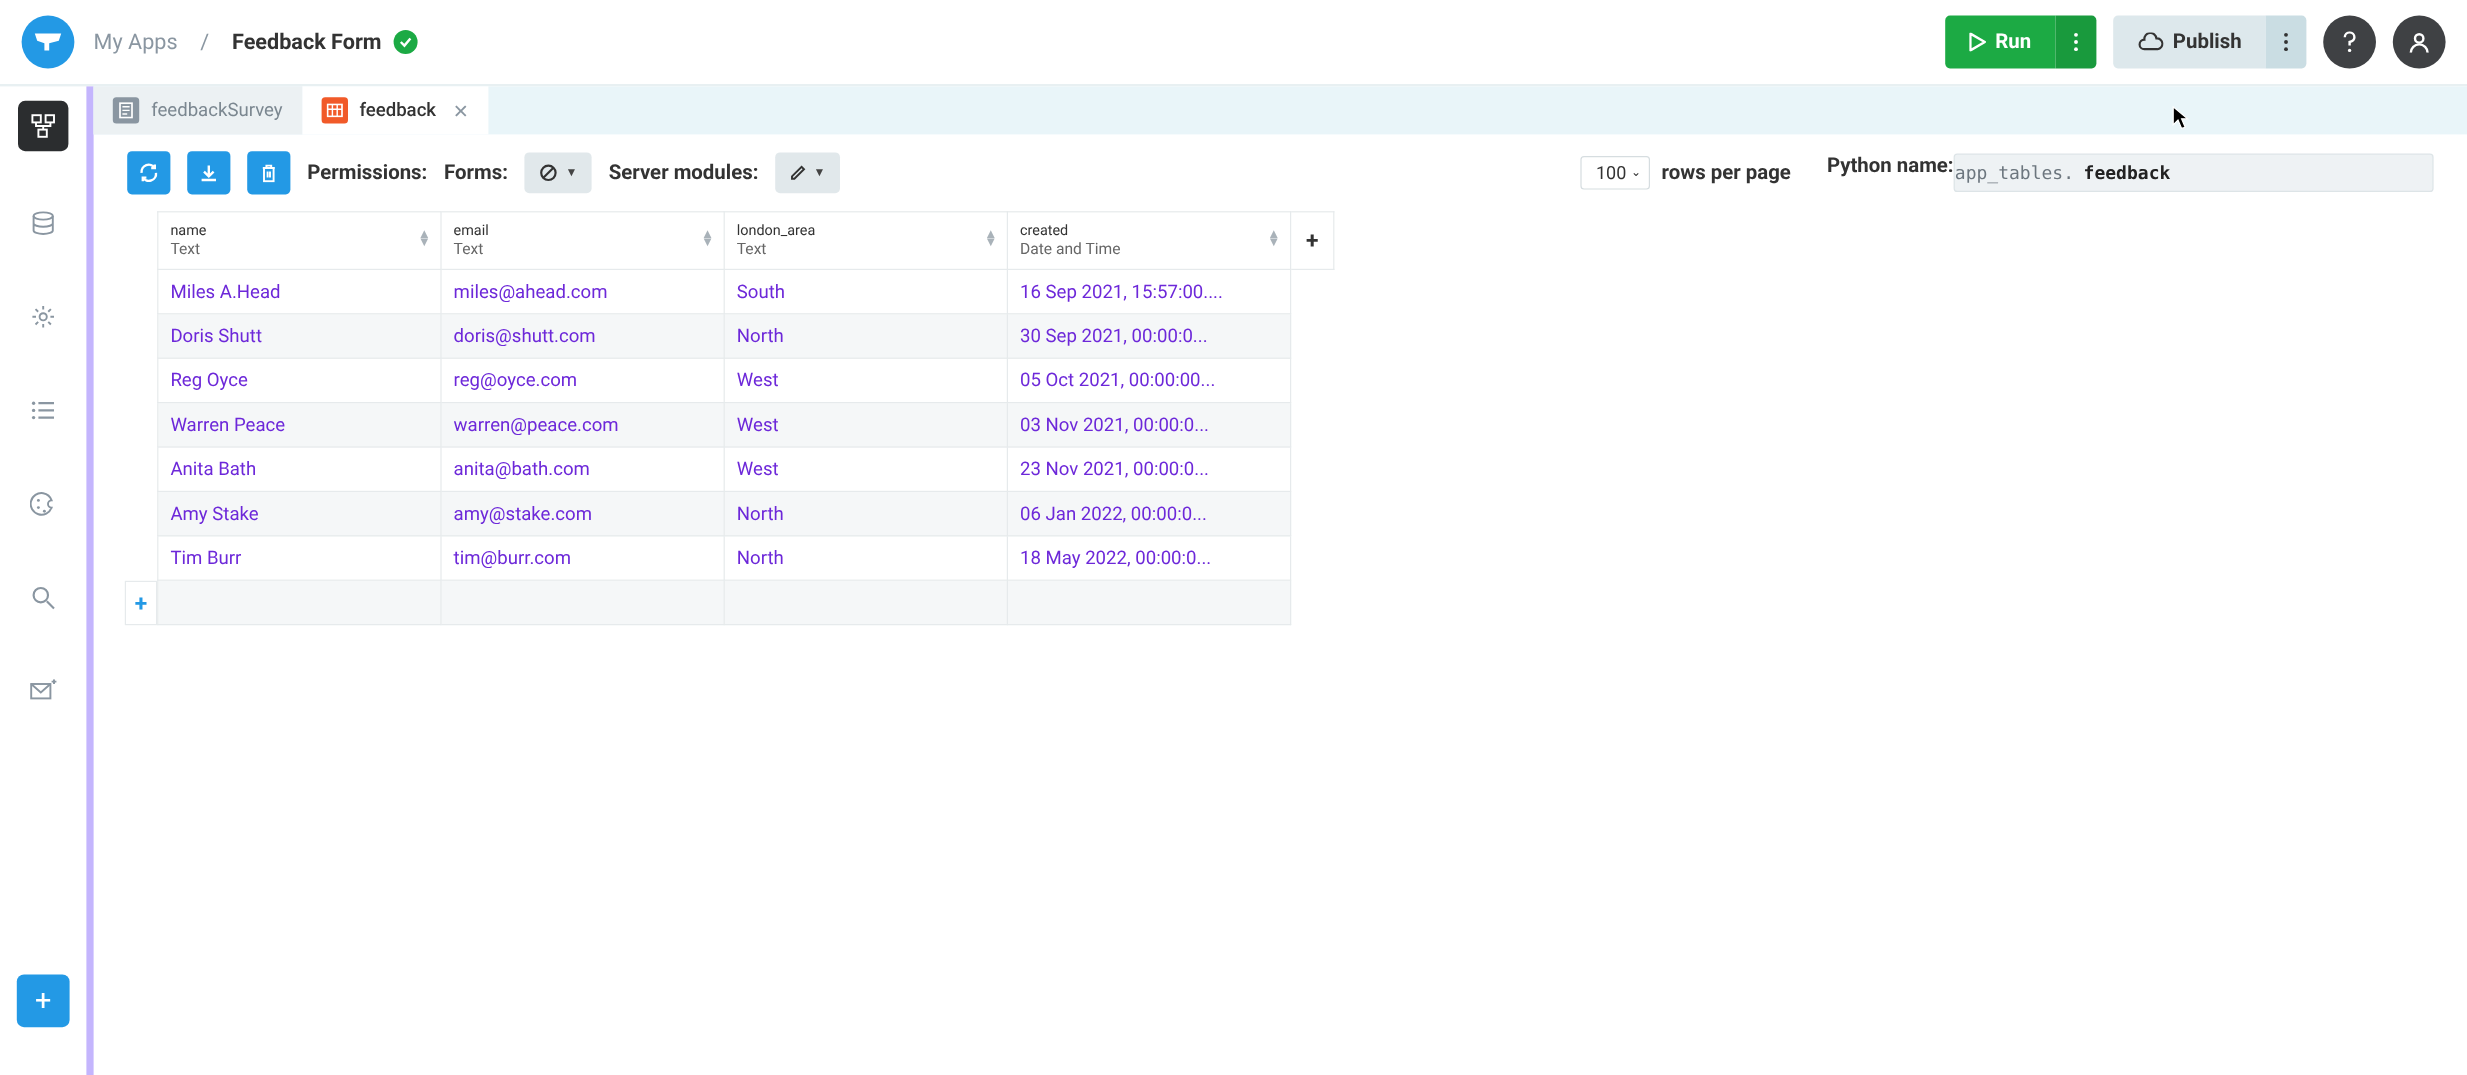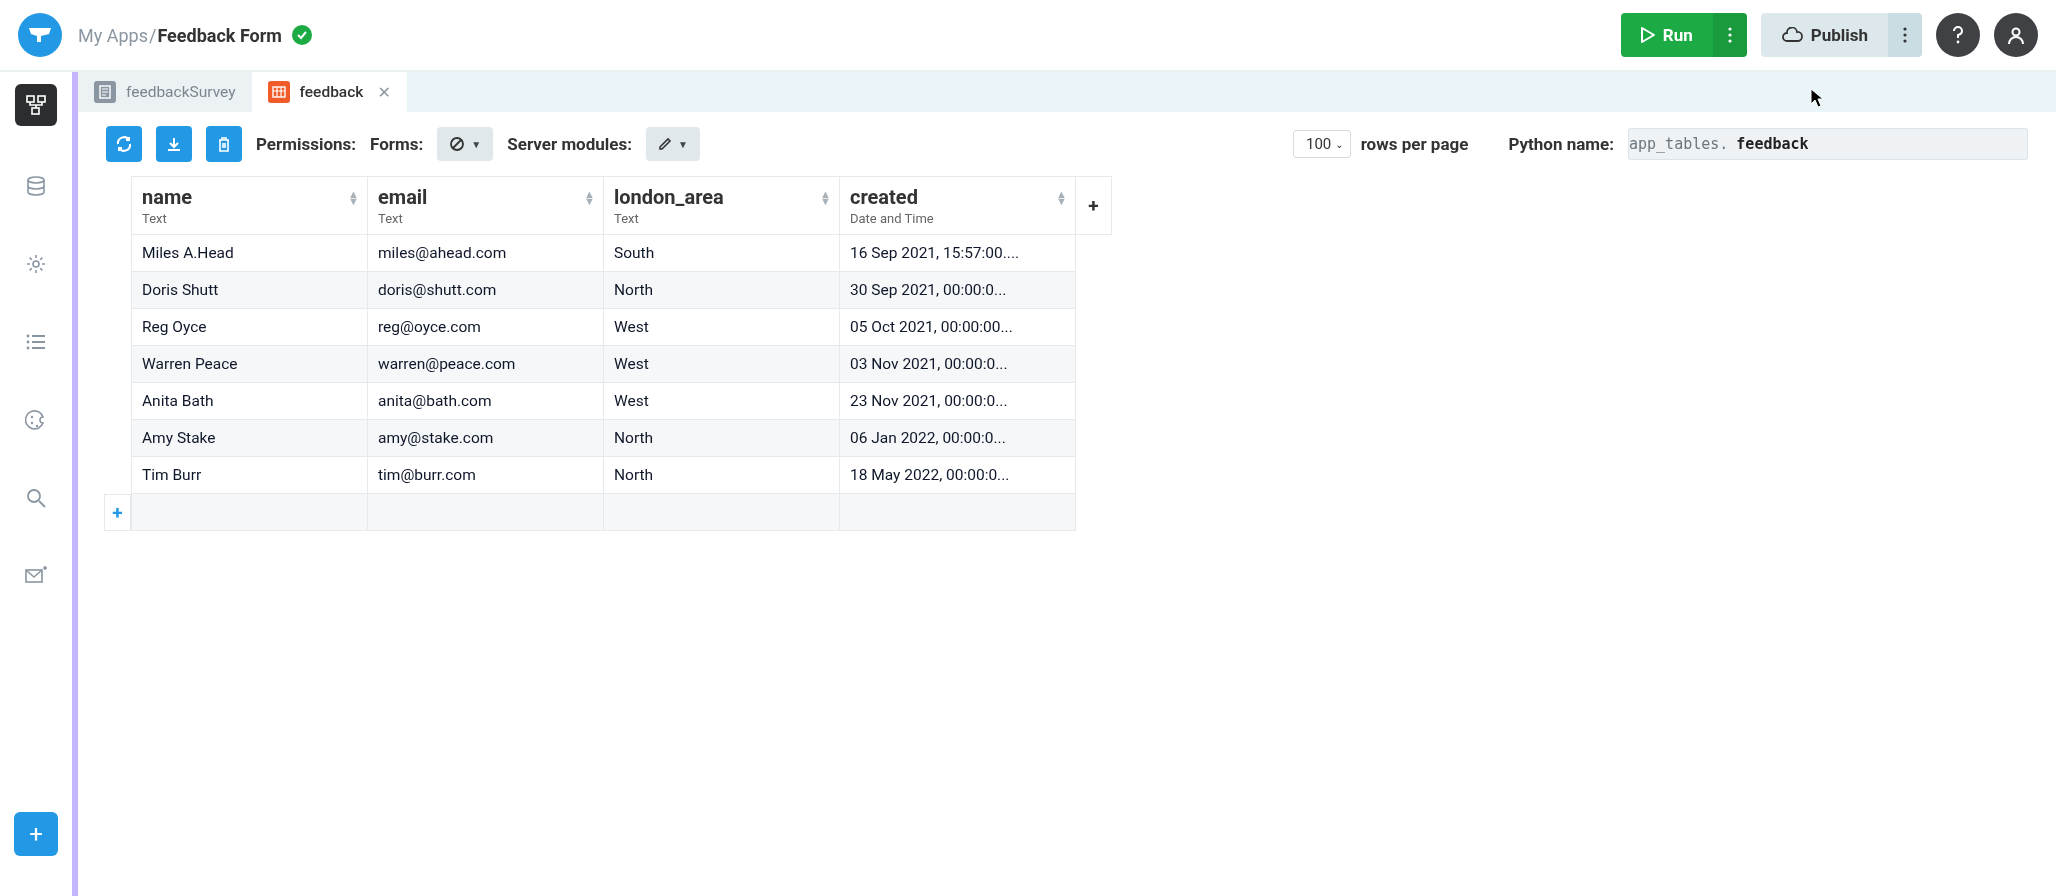--- a/index.html
+++ b/index.html
@@ -9,7 +9,7 @@
 .header { height: 72px; display: flex; align-items: center; padding: 0 18px; border-bottom: 2px solid #e8f0f2; }
 .logo { width: 44px; height: 44px; border-radius: 50%; background: #2399e5; display: flex; align-items: center; justify-content: center; margin-right: 16px; }
 .logo svg { fill: #fff; }
-.breadcrumb { display: flex; align-items: center; gap: 1px; font-size: 18px; }
+.breadcrumb { display: flex; align-items: center; gap: 19px; font-size: 18px; }
 .breadcrumb .muted { color: #8a96a1; }
 .breadcrumb .strong { font-weight: 700; color: #333; }
 .check { width: 20px; height: 20px; border-radius: 50%; background: #1caa44; display: flex; align-items: center; justify-content: center; margin-left: 10px; color: #fff; }

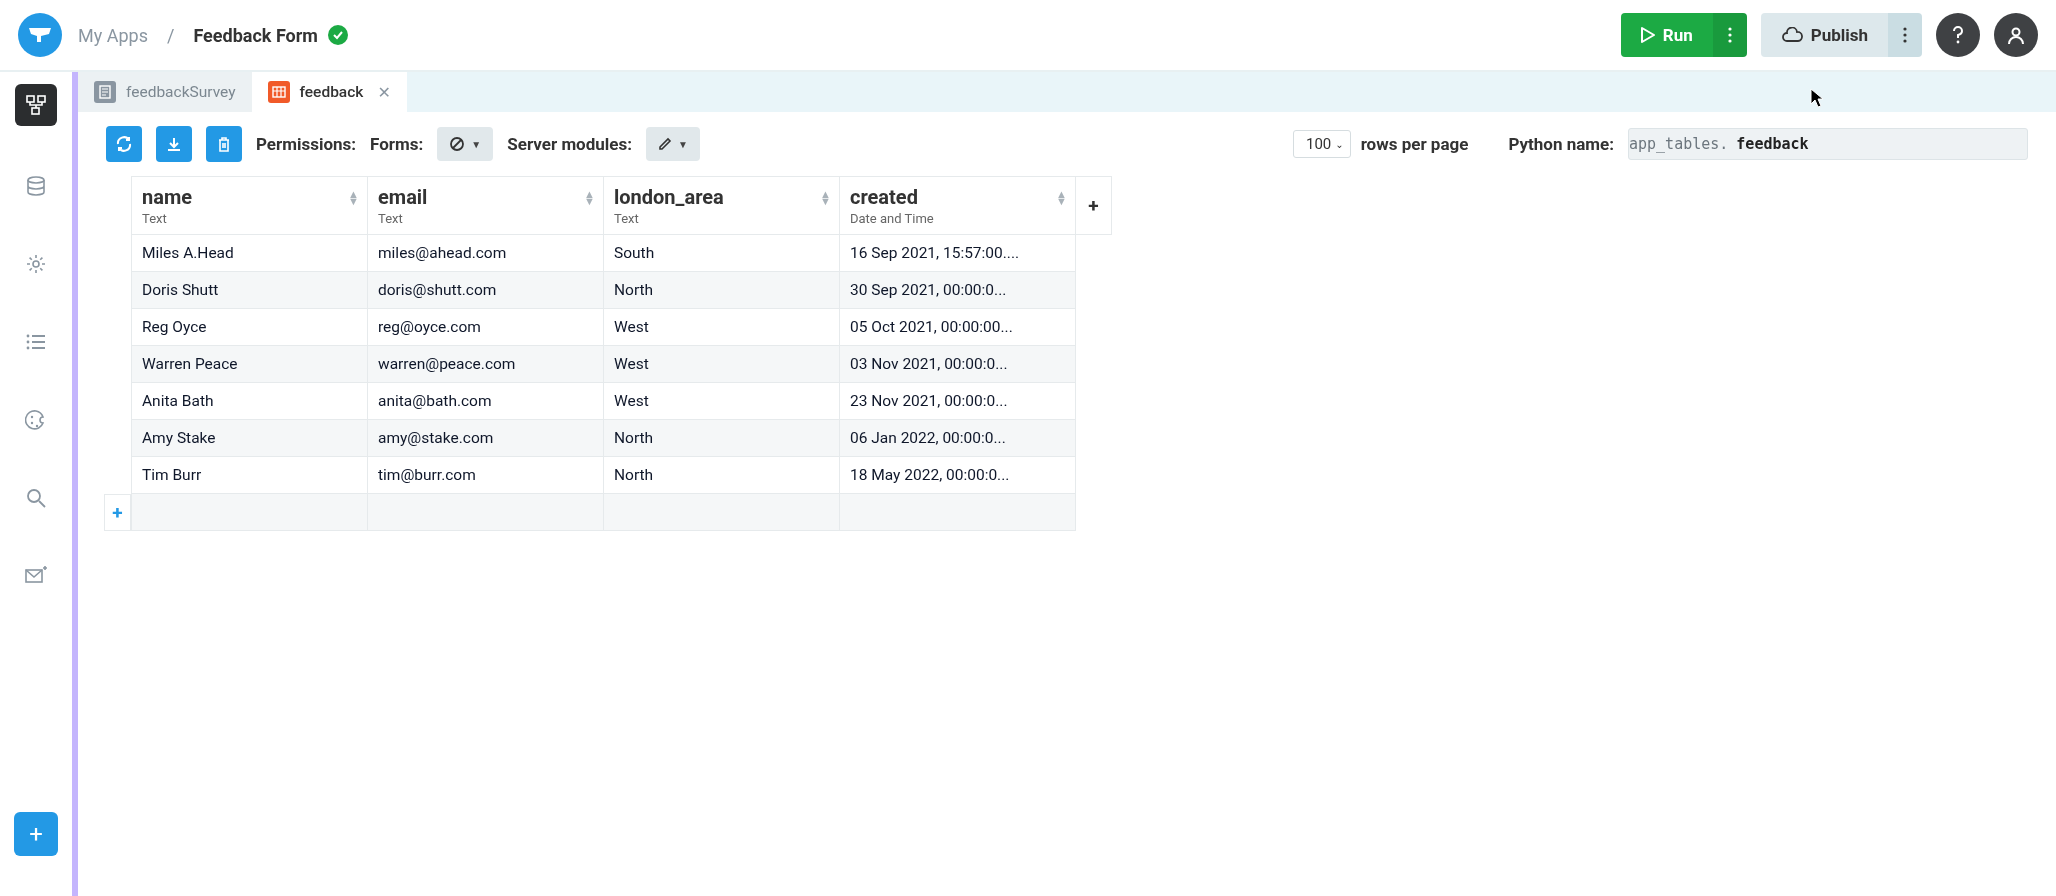--- a/index.html
+++ b/index.html
@@ -48,7 +48,7 @@
 .tb-spacer { flex: 1; }
 .rpp-select { display: flex; align-items: center; gap: 10px; }
 .rpp-val { border: 1px solid #d6dde0; padding: 4px 6px 4px 12px; border-radius: 3px; display: flex; align-items: center; gap: 4px; cursor: pointer; }
-.pyname { display: flex; align-items: center; gap: 14px; margin-left: 26px; }
+.pyname { display: flex; margin-left: 16px; }
 .pyname .box { background: #eef2f4; border: 1px solid #dde4e7; padding: 6px 0; border-radius: 3px; width: 400px; font-family: "Menlo", monospace; display: flex; gap: 8px; }
 .pyname .box .prefix { color: #6c767e; }
 .pyname .box .val { font-weight: 700; color: #222; }

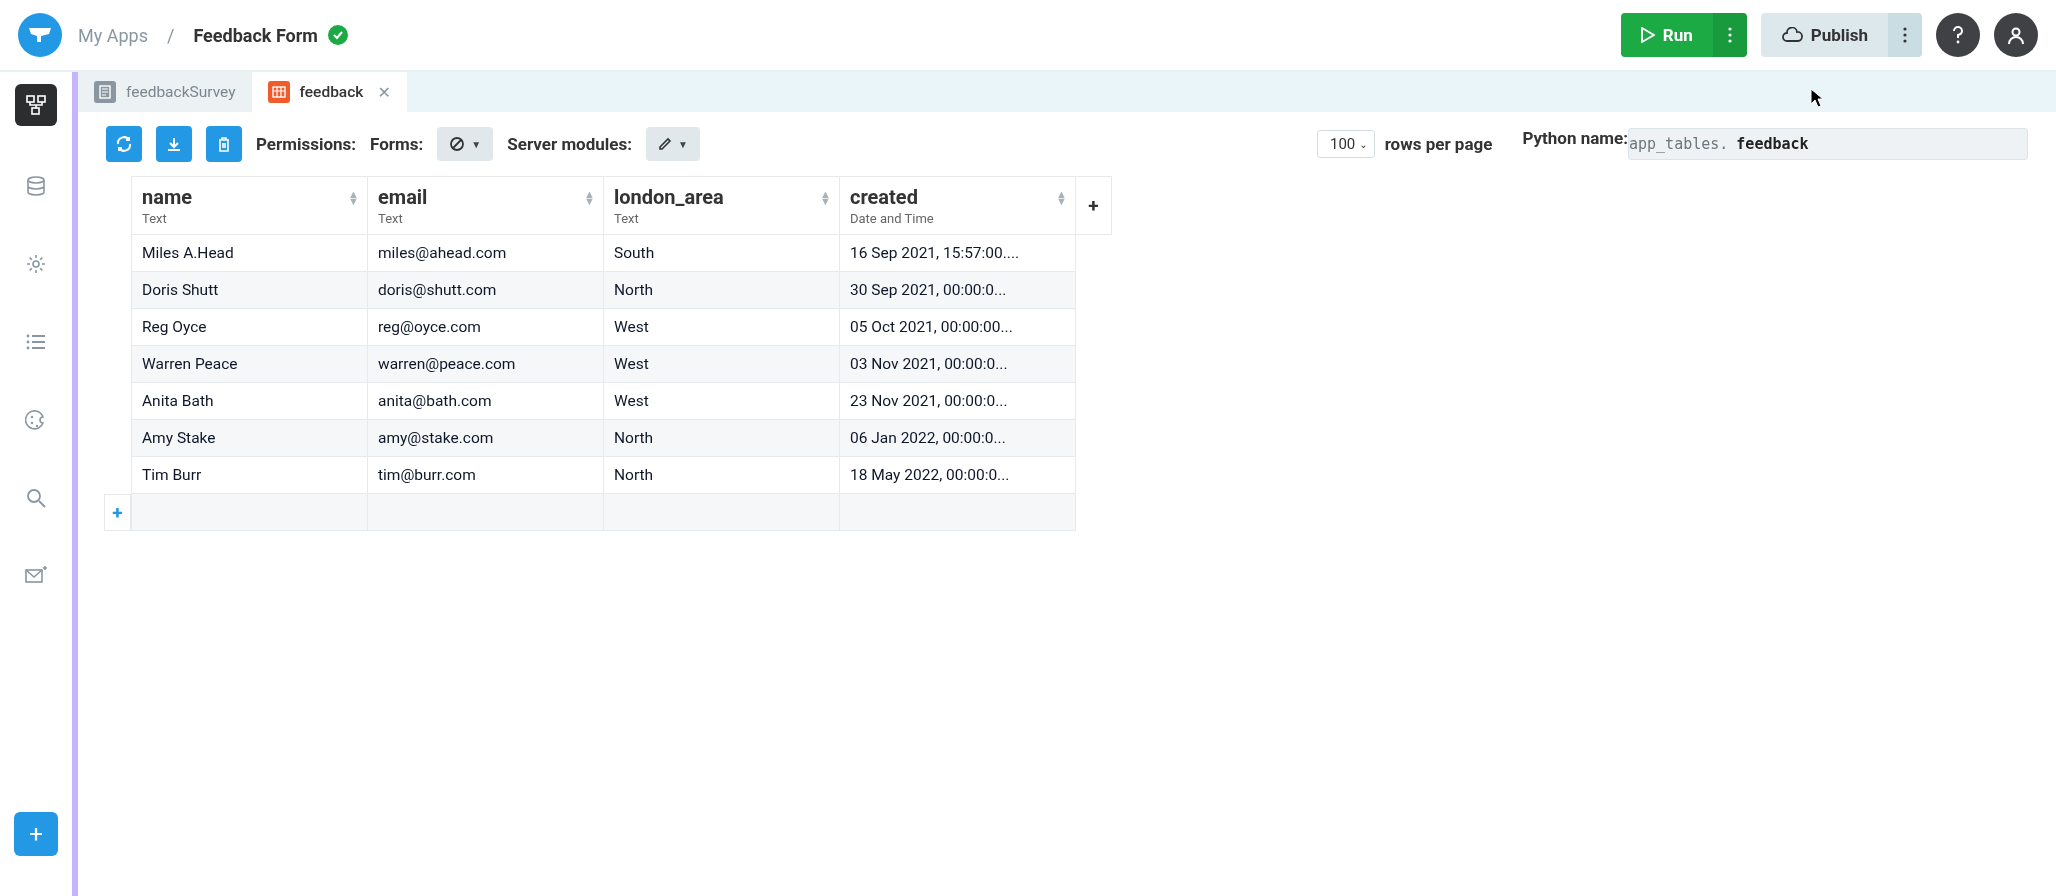--- a/index.html
+++ b/index.html
@@ -60,7 +60,7 @@
 th { padding: 8px 10px; position: relative; }
 th .sort { position: absolute; right: 8px; top: 14px; color: #a9b2b9; font-size: 11px; line-height: 7px; cursor: pointer; }
 .col-name { width: 236px; } .col-email { width: 236px; } .col-area { width: 236px; } .col-created { width: 236px; }
-.th-name { font-weight: 700; font-size: 20px; }
+.th-name { font-weight: 400; font-size: 12px; }
 .th-type { font-size: 13px; color: #666; font-weight: 400; margin-top: 2px; }
 td { padding: 9px 10px; font-size: 15.5px; color: #0f172a; }
 tr:nth-child(even) td { background: #f5f7f8; }

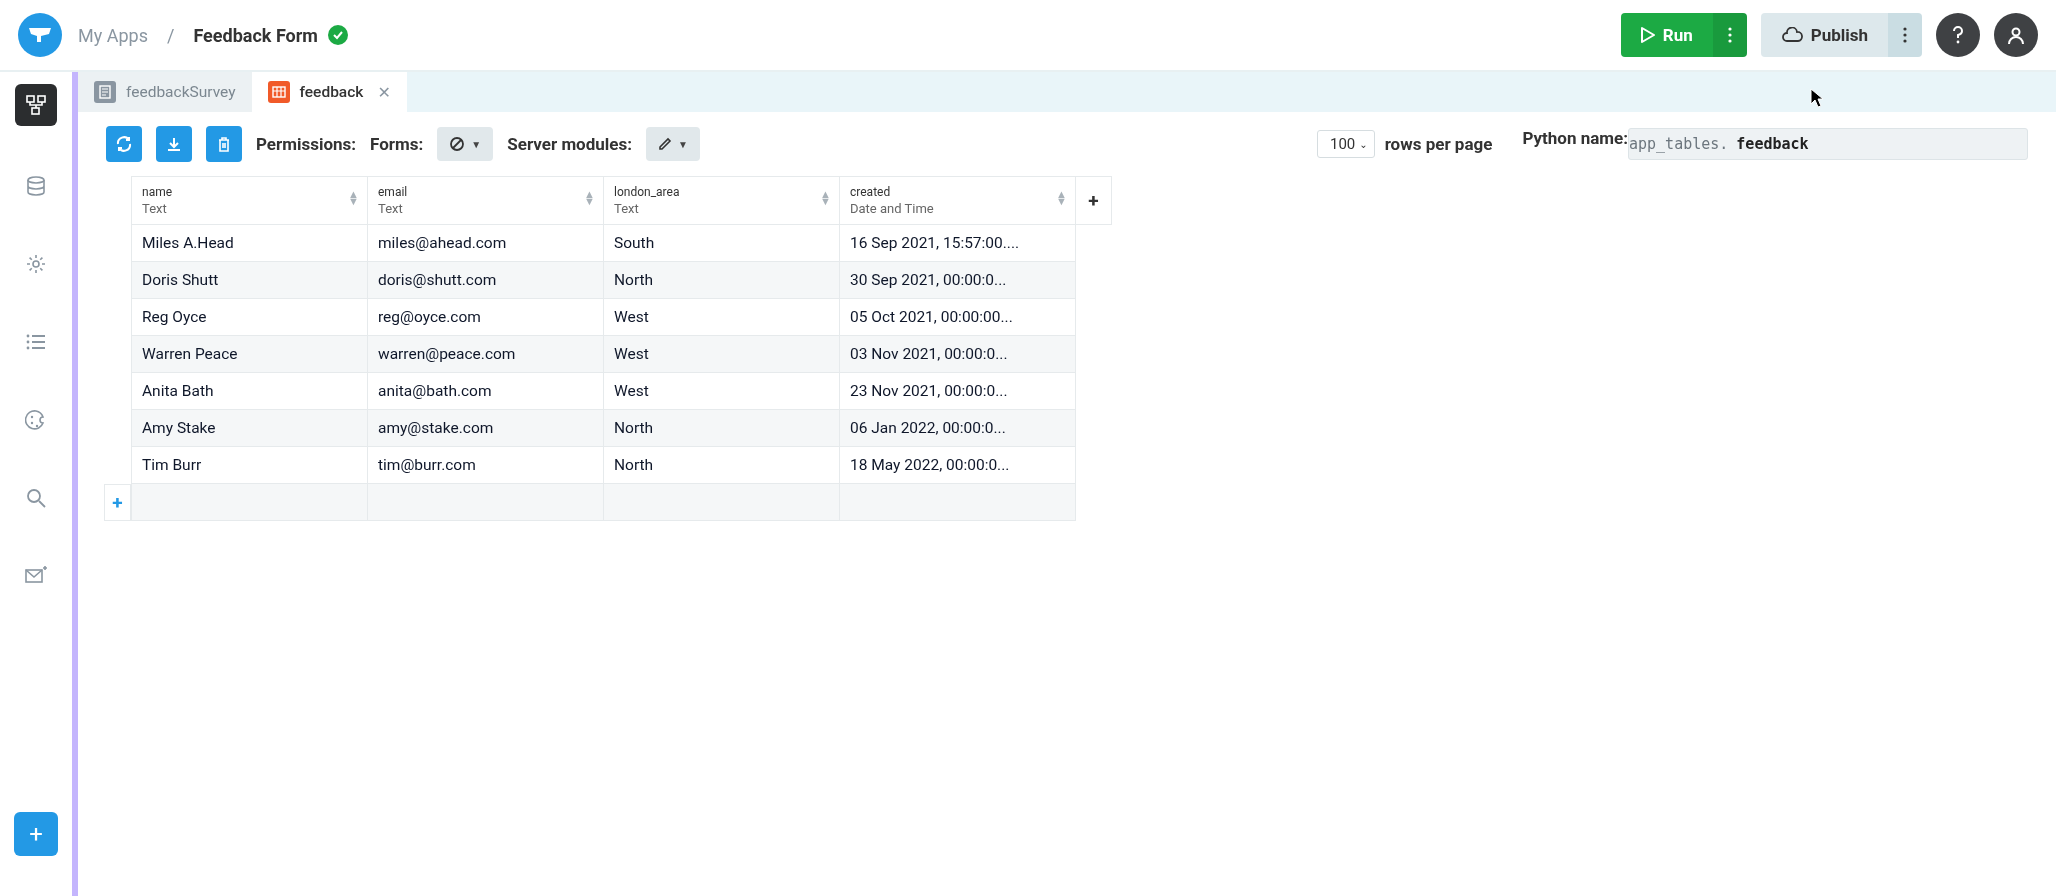--- a/index.html
+++ b/index.html
@@ -62,7 +62,7 @@
 .col-name { width: 236px; } .col-email { width: 236px; } .col-area { width: 236px; } .col-created { width: 236px; }
 .th-name { font-weight: 400; font-size: 12px; }
 .th-type { font-size: 13px; color: #666; font-weight: 400; margin-top: 2px; }
-td { padding: 9px 10px; font-size: 15.5px; color: #0f172a; }
+td { padding: 9px 10px; font-size: 15.5px; color: #6d28d9; }
 tr:nth-child(even) td { background: #f5f7f8; }
 .add-col { width: 36px; text-align: center; vertical-align: middle; color: #333; font-size: 19px; cursor: pointer; }
 .cursor { position: absolute; top: 88px; left: 1810px; font-size: 18px; pointer-events: none; }

